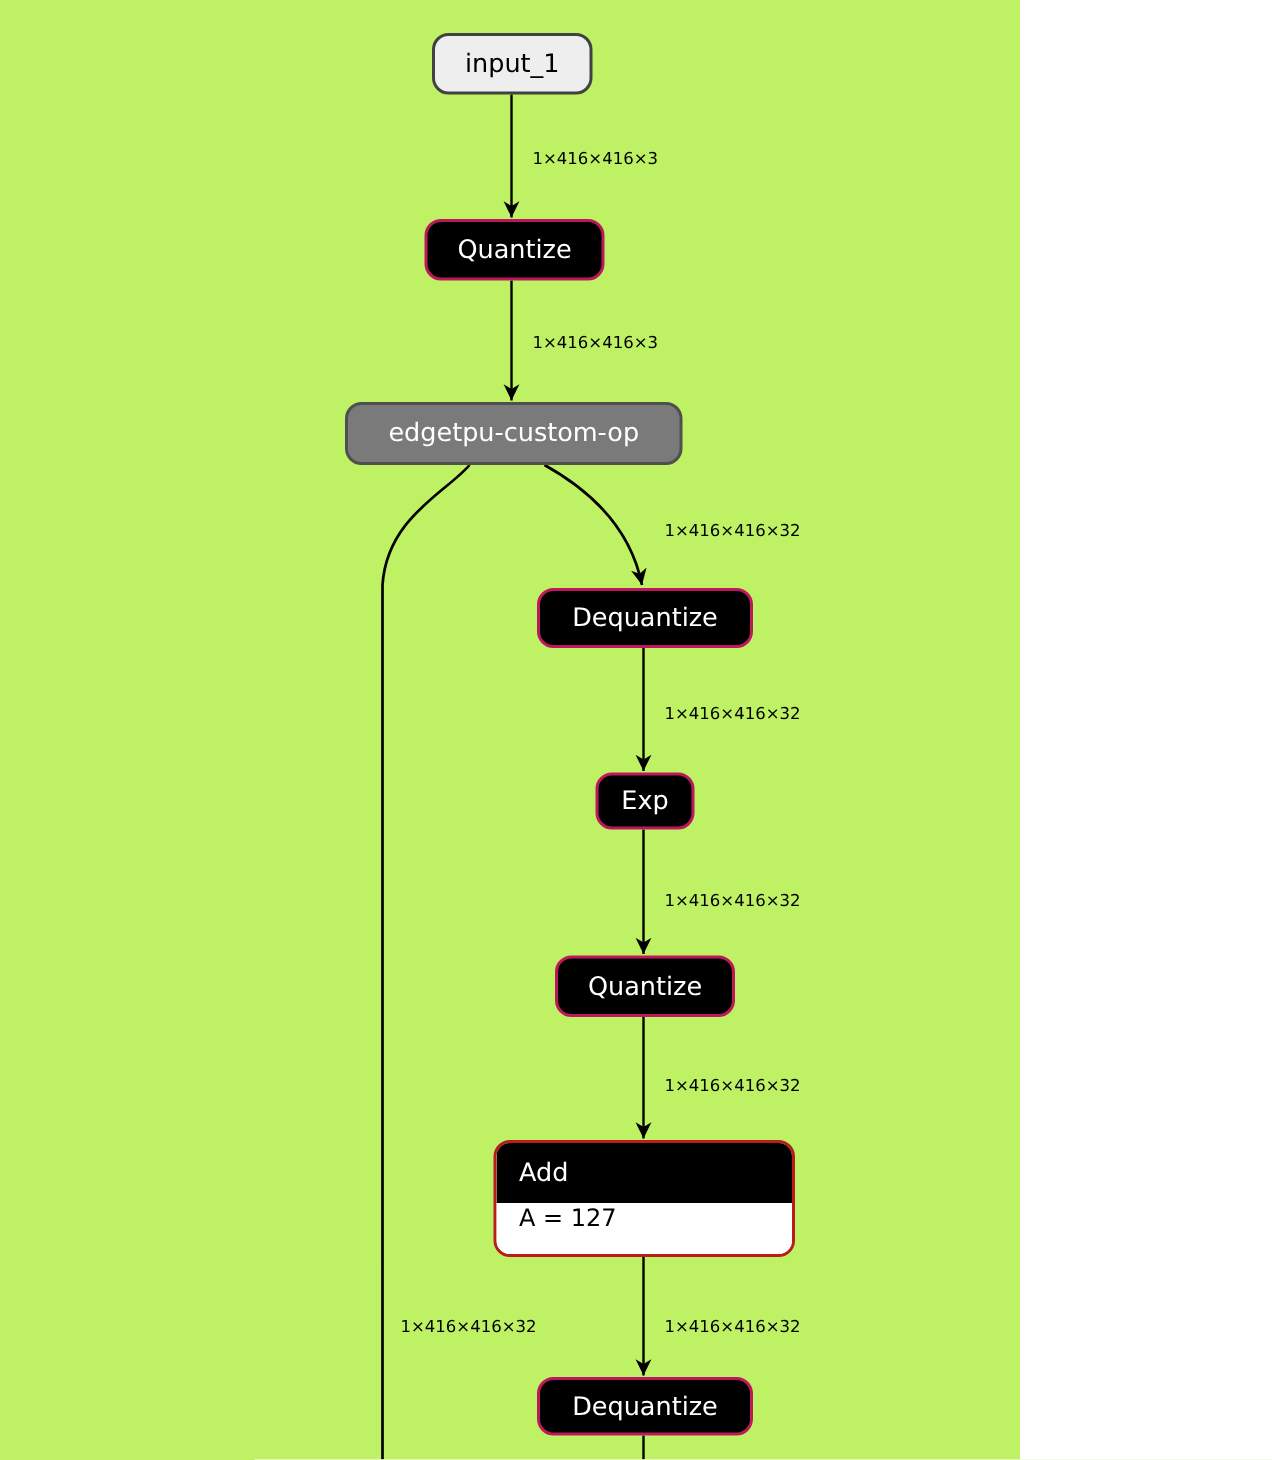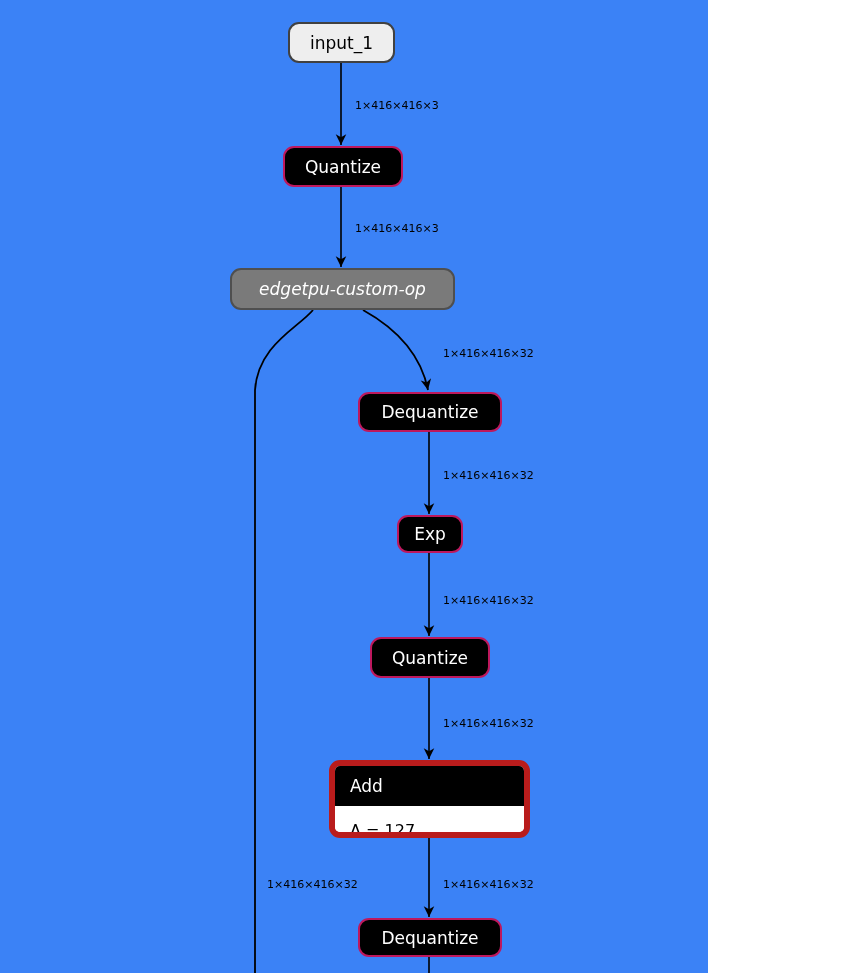--- a/index.html
+++ b/index.html
@@ -11,10 +11,9 @@
     position: relative;
     width: 680px;
     height: 973px;
-    background: #3b82f6;
+    background: #bef264;
     overflow: hidden;
     font-family: "DejaVu Sans", "Liberation Sans", sans-serif;
-    padding-left: 28px;
   }
   svg.edges {
     position: absolute;

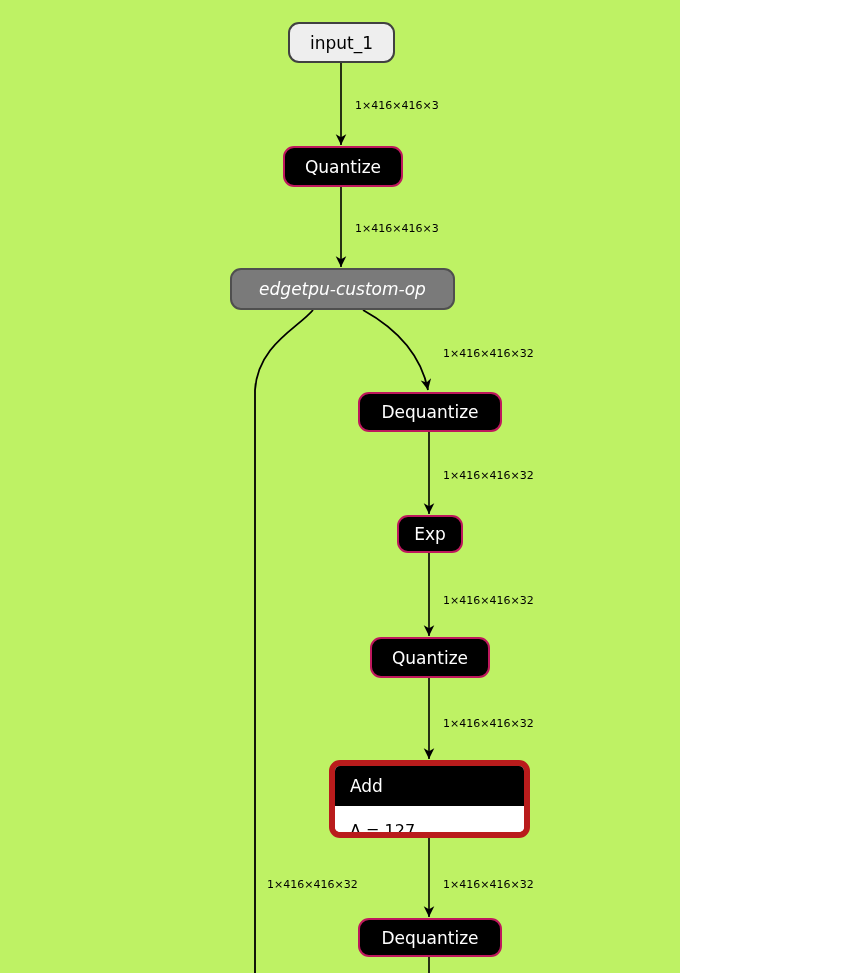--- a/index.html
+++ b/index.html
@@ -42,7 +42,6 @@
     background: #7a7a7a;
     color: #ffffff;
     border: 2px solid #4f4f4f;
-    font-style: italic;
   }
   .node.light {
     background: #eeeeee;

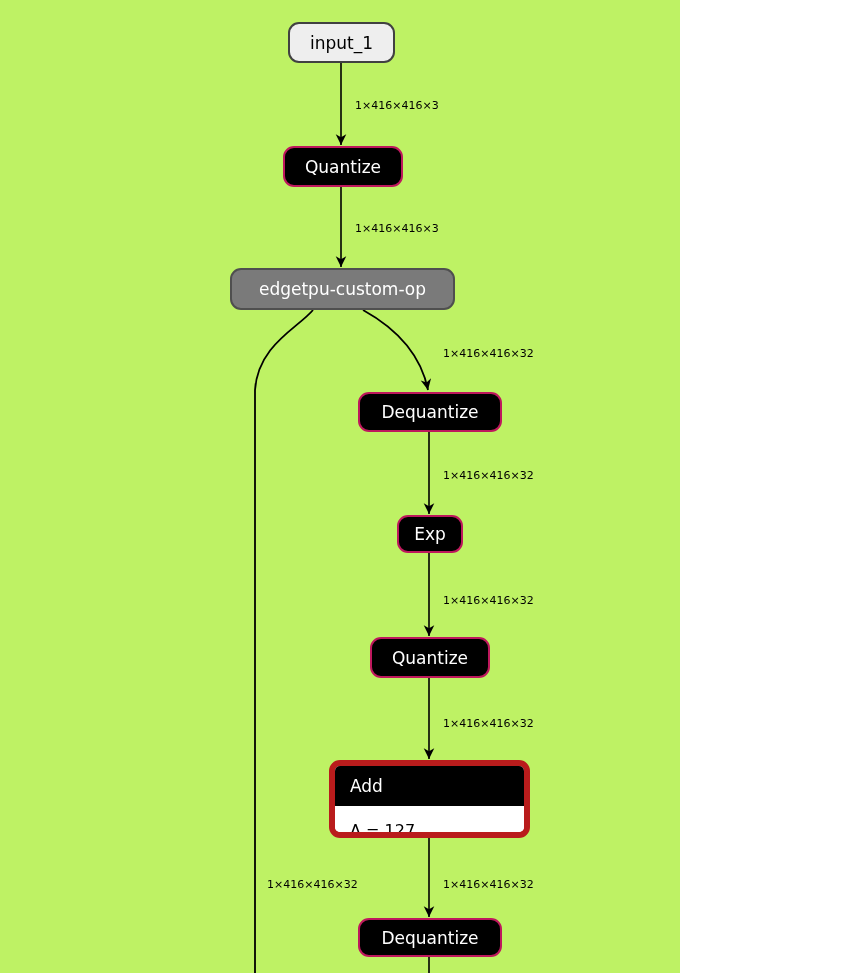--- a/index.html
+++ b/index.html
@@ -61,7 +61,7 @@
     left: 329px; top: 760px;
     width: 201px; height: 78px;
     box-sizing: border-box;
-    border: 6px solid #b91c1c;
+    border: 2px solid #b91c1c;
     border-radius: 11px;
     overflow: hidden;
     background: #ffffff;

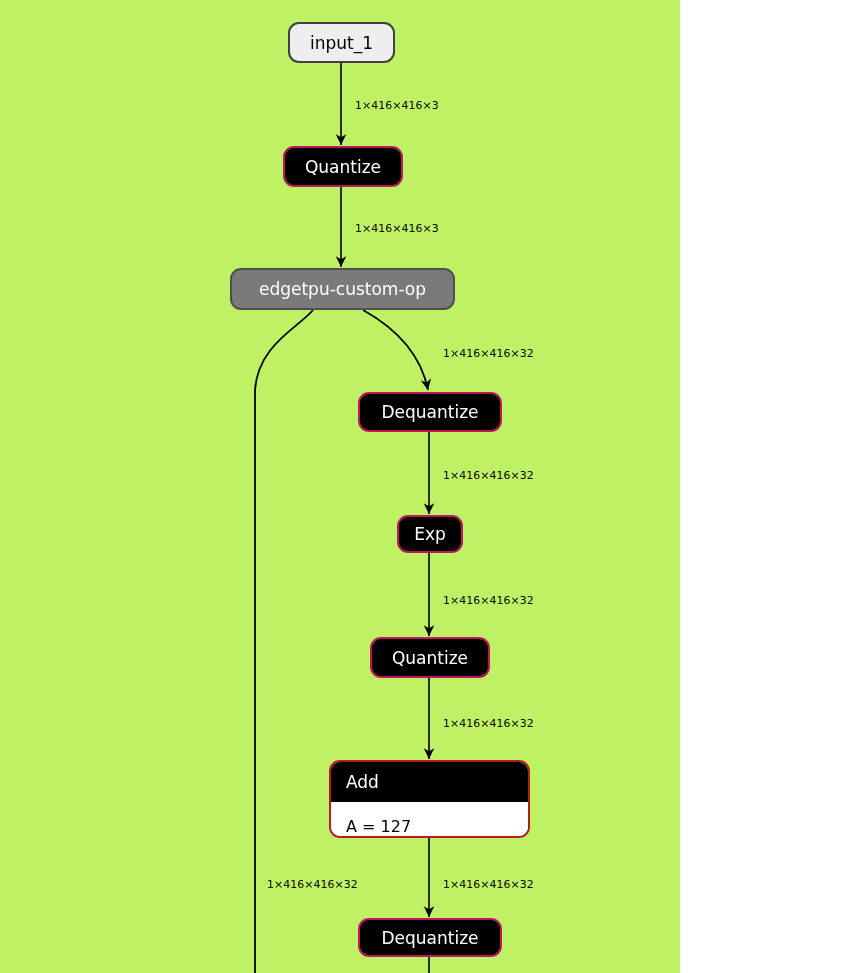--- a/index.html
+++ b/index.html
@@ -80,7 +80,7 @@
   .node-add .attr {
     height: 34px;
     display: flex;
-    align-items: flex-end;
+    align-items: flex-start;
     padding-left: 15px;
     font-size: 16px;
     color: #000000;

